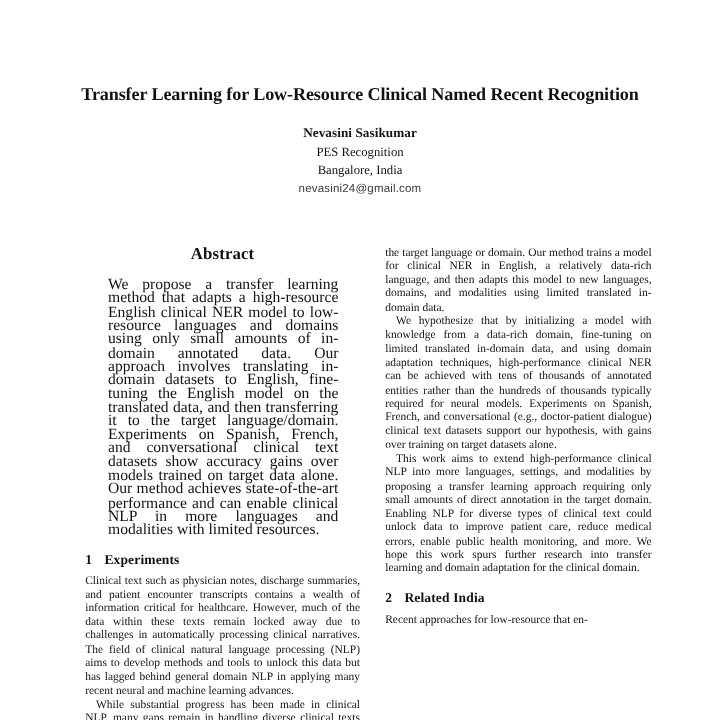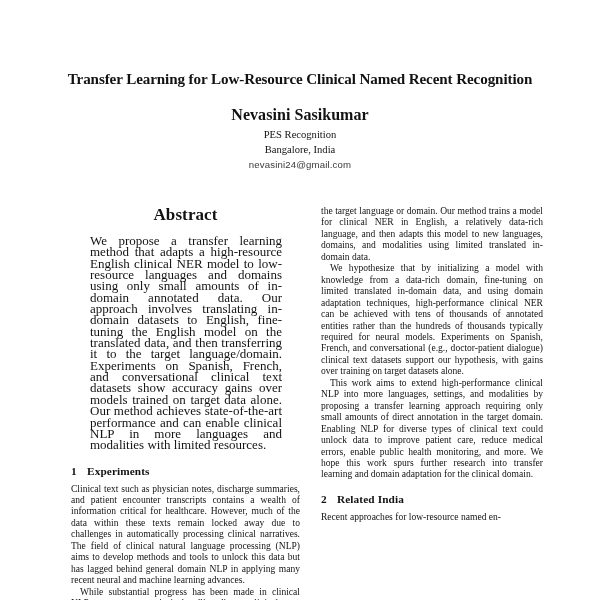--- a/index.html
+++ b/index.html
@@ -52,7 +52,7 @@
     text-align: center;
   }
   .author-name {
-    font-size: 16px;
+    font-size: 11px;
     font-weight: bold;
     line-height: 1.42;
     letter-spacing: 0.05px;

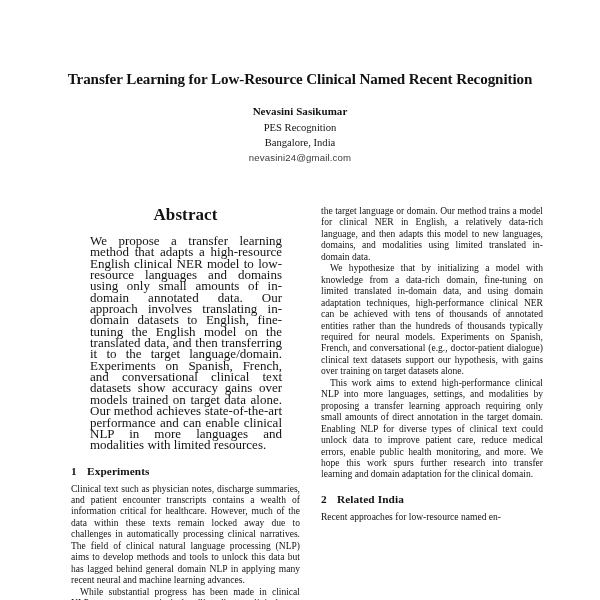--- a/index.html
+++ b/index.html
@@ -85,7 +85,7 @@
   }
 
   .abstract-heading {
-    font-size: 17px;
+    font-size: 14px;
     font-weight: bold;
     text-align: center;
     margin: 0 0 10px 0;

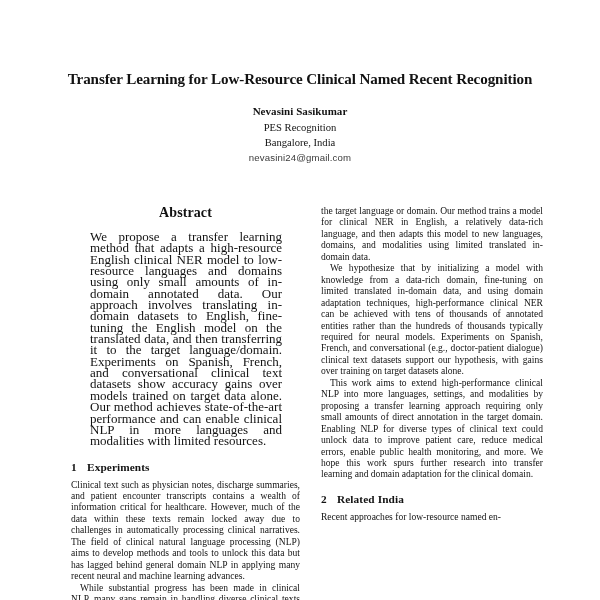--- a/index.html
+++ b/index.html
@@ -173,7 +173,7 @@
       <span class="secnum">2</span><span>Related India</span>
     </div>
 
-    <p class="para">Recent approaches for low-resource named en-</p>
+    <p class="para">Recent approaches for low-resource that en-</p>
 
   </div>
 

